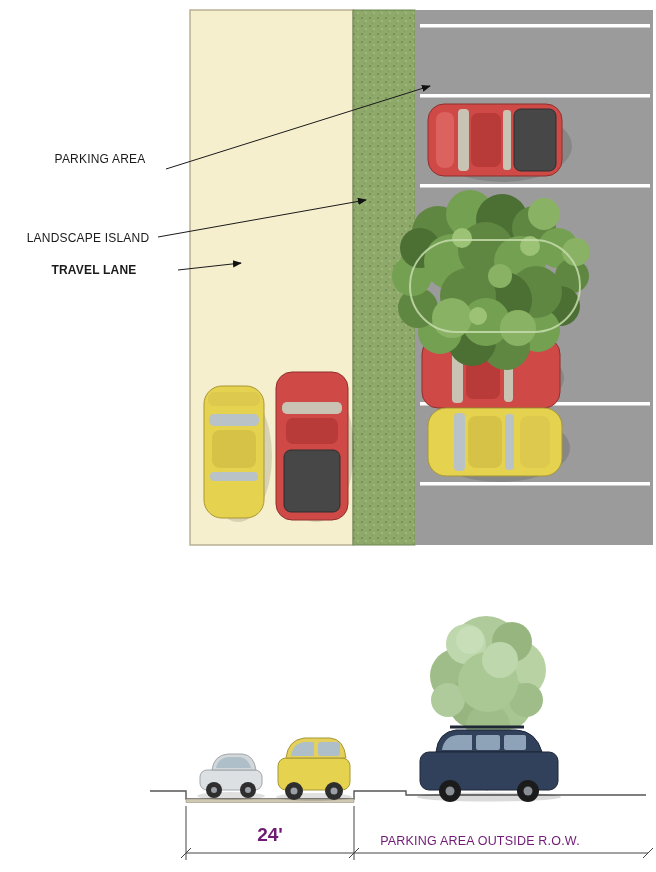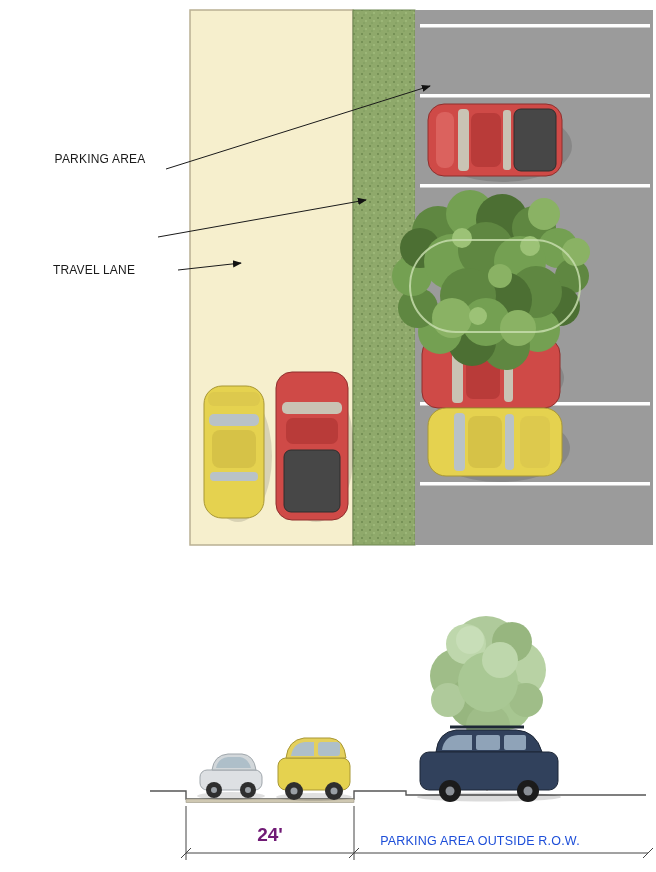--- a/index.html
+++ b/index.html
@@ -217,6 +217,9 @@
   <div>PARKING AREA</div>
 </div>
 
+<div class="callout" id="callout-island">
+  <div>LANDSCAPE ISLAND</div>
+</div>
 
 <div class="callout" id="callout-travel">
   <div>TRAVEL LANE</div>

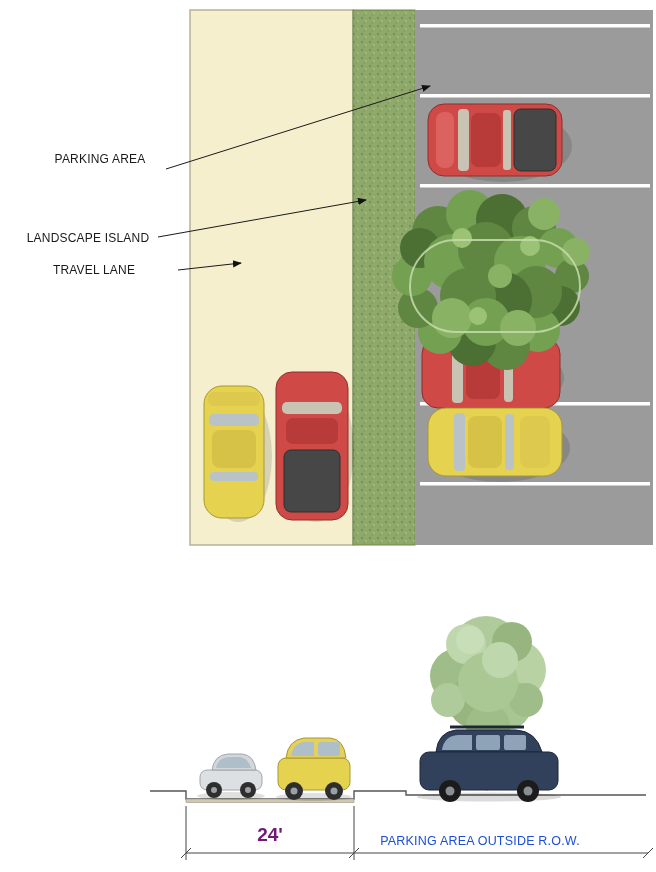--- a/index.html
+++ b/index.html
@@ -15,7 +15,7 @@
   }
   #callout-parking{left:36px;top:150px;width:128px;}
   #callout-island{left:20px;top:229px;width:136px;}
-  #callout-travel{left:14px;top:261px;width:160px;}
+  #callout-travel{left:14px;top:261px;width:160px;font-weight:bold;}
   #dim-label{
     position:absolute;left:186px;top:824px;width:168px;text-align:center;
     font-size:19px;font-weight:bold;color:#701a75;

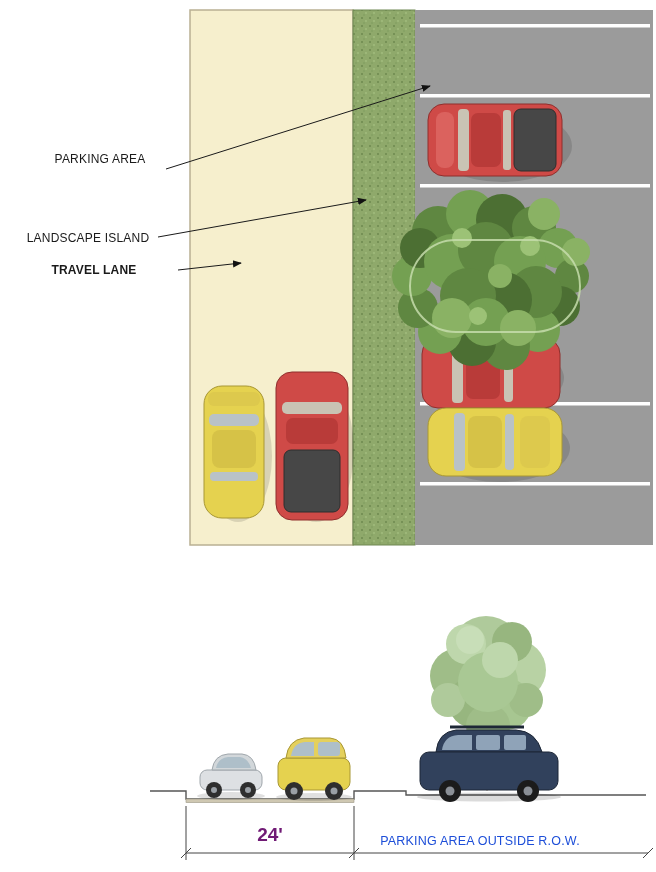--- a/index.html
+++ b/index.html
@@ -22,7 +22,7 @@
   }
   #parking-row-label{
     position:absolute;left:366px;top:834px;width:228px;text-align:center;
-    font-size:12.5px;color:#1d4ed8;letter-spacing:.2px;white-space:nowrap;
+    font-size:12.5px;color:#701a75;letter-spacing:.2px;white-space:nowrap;
   }
 </style>
 </head>

